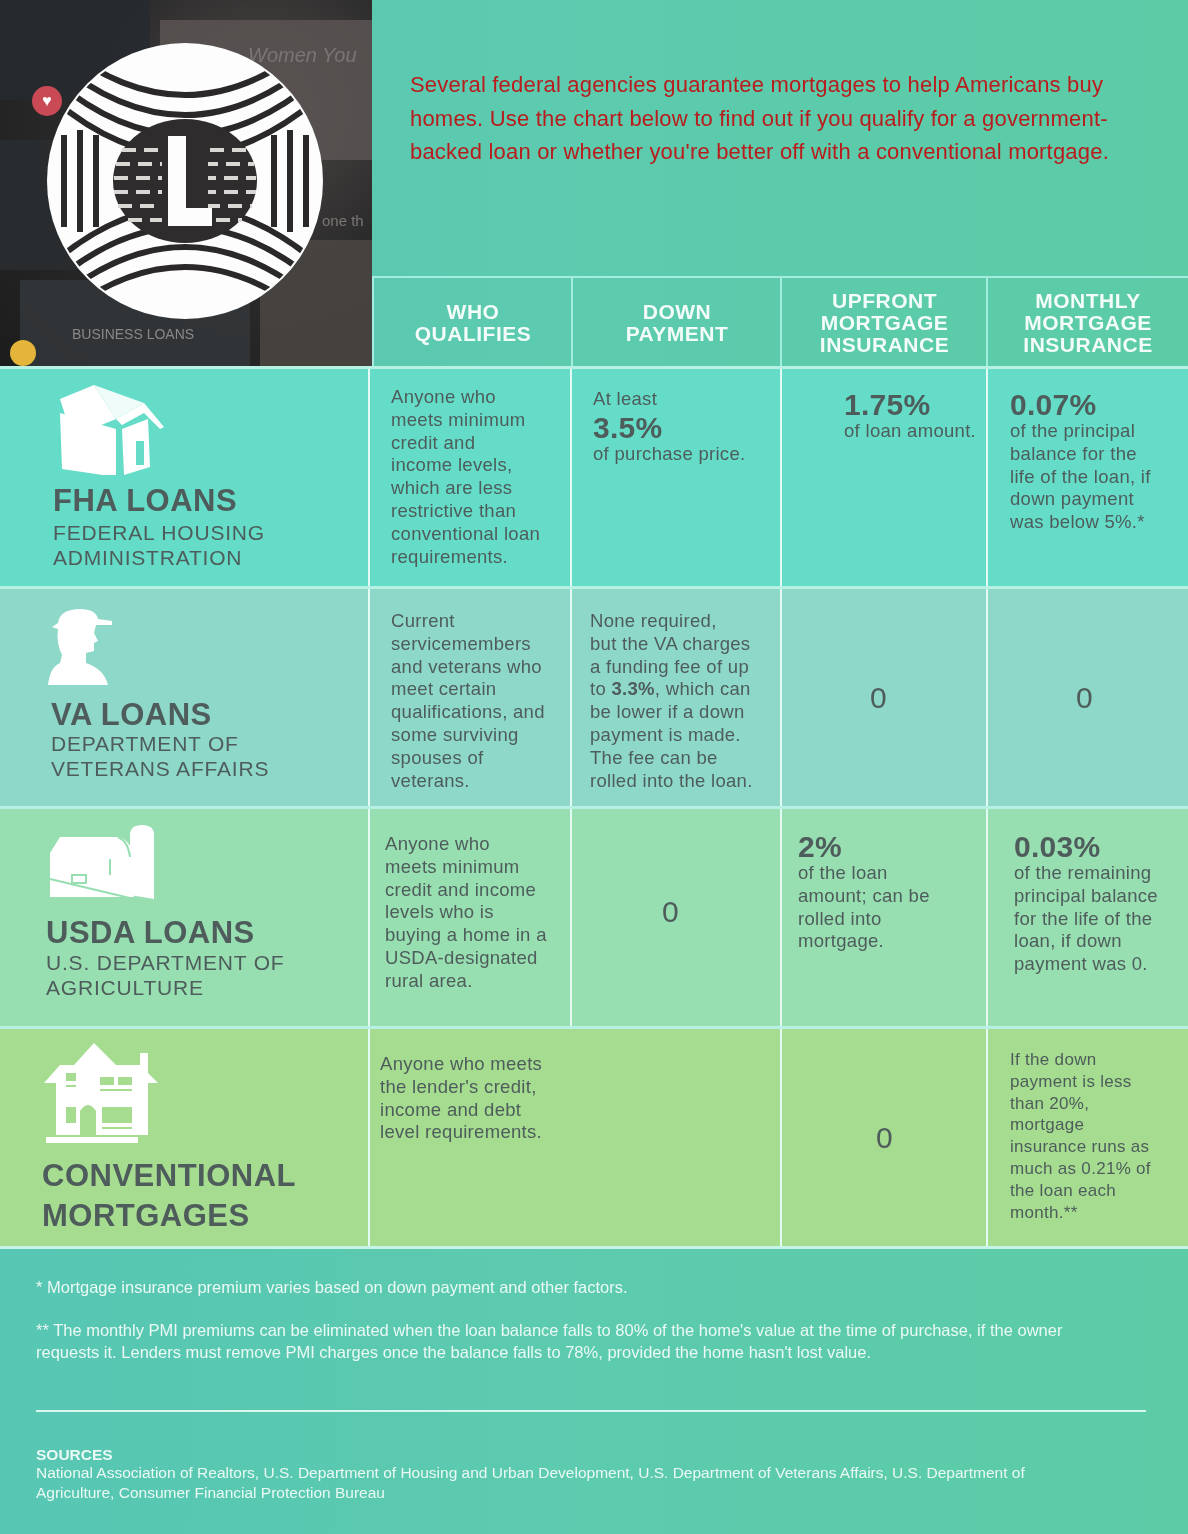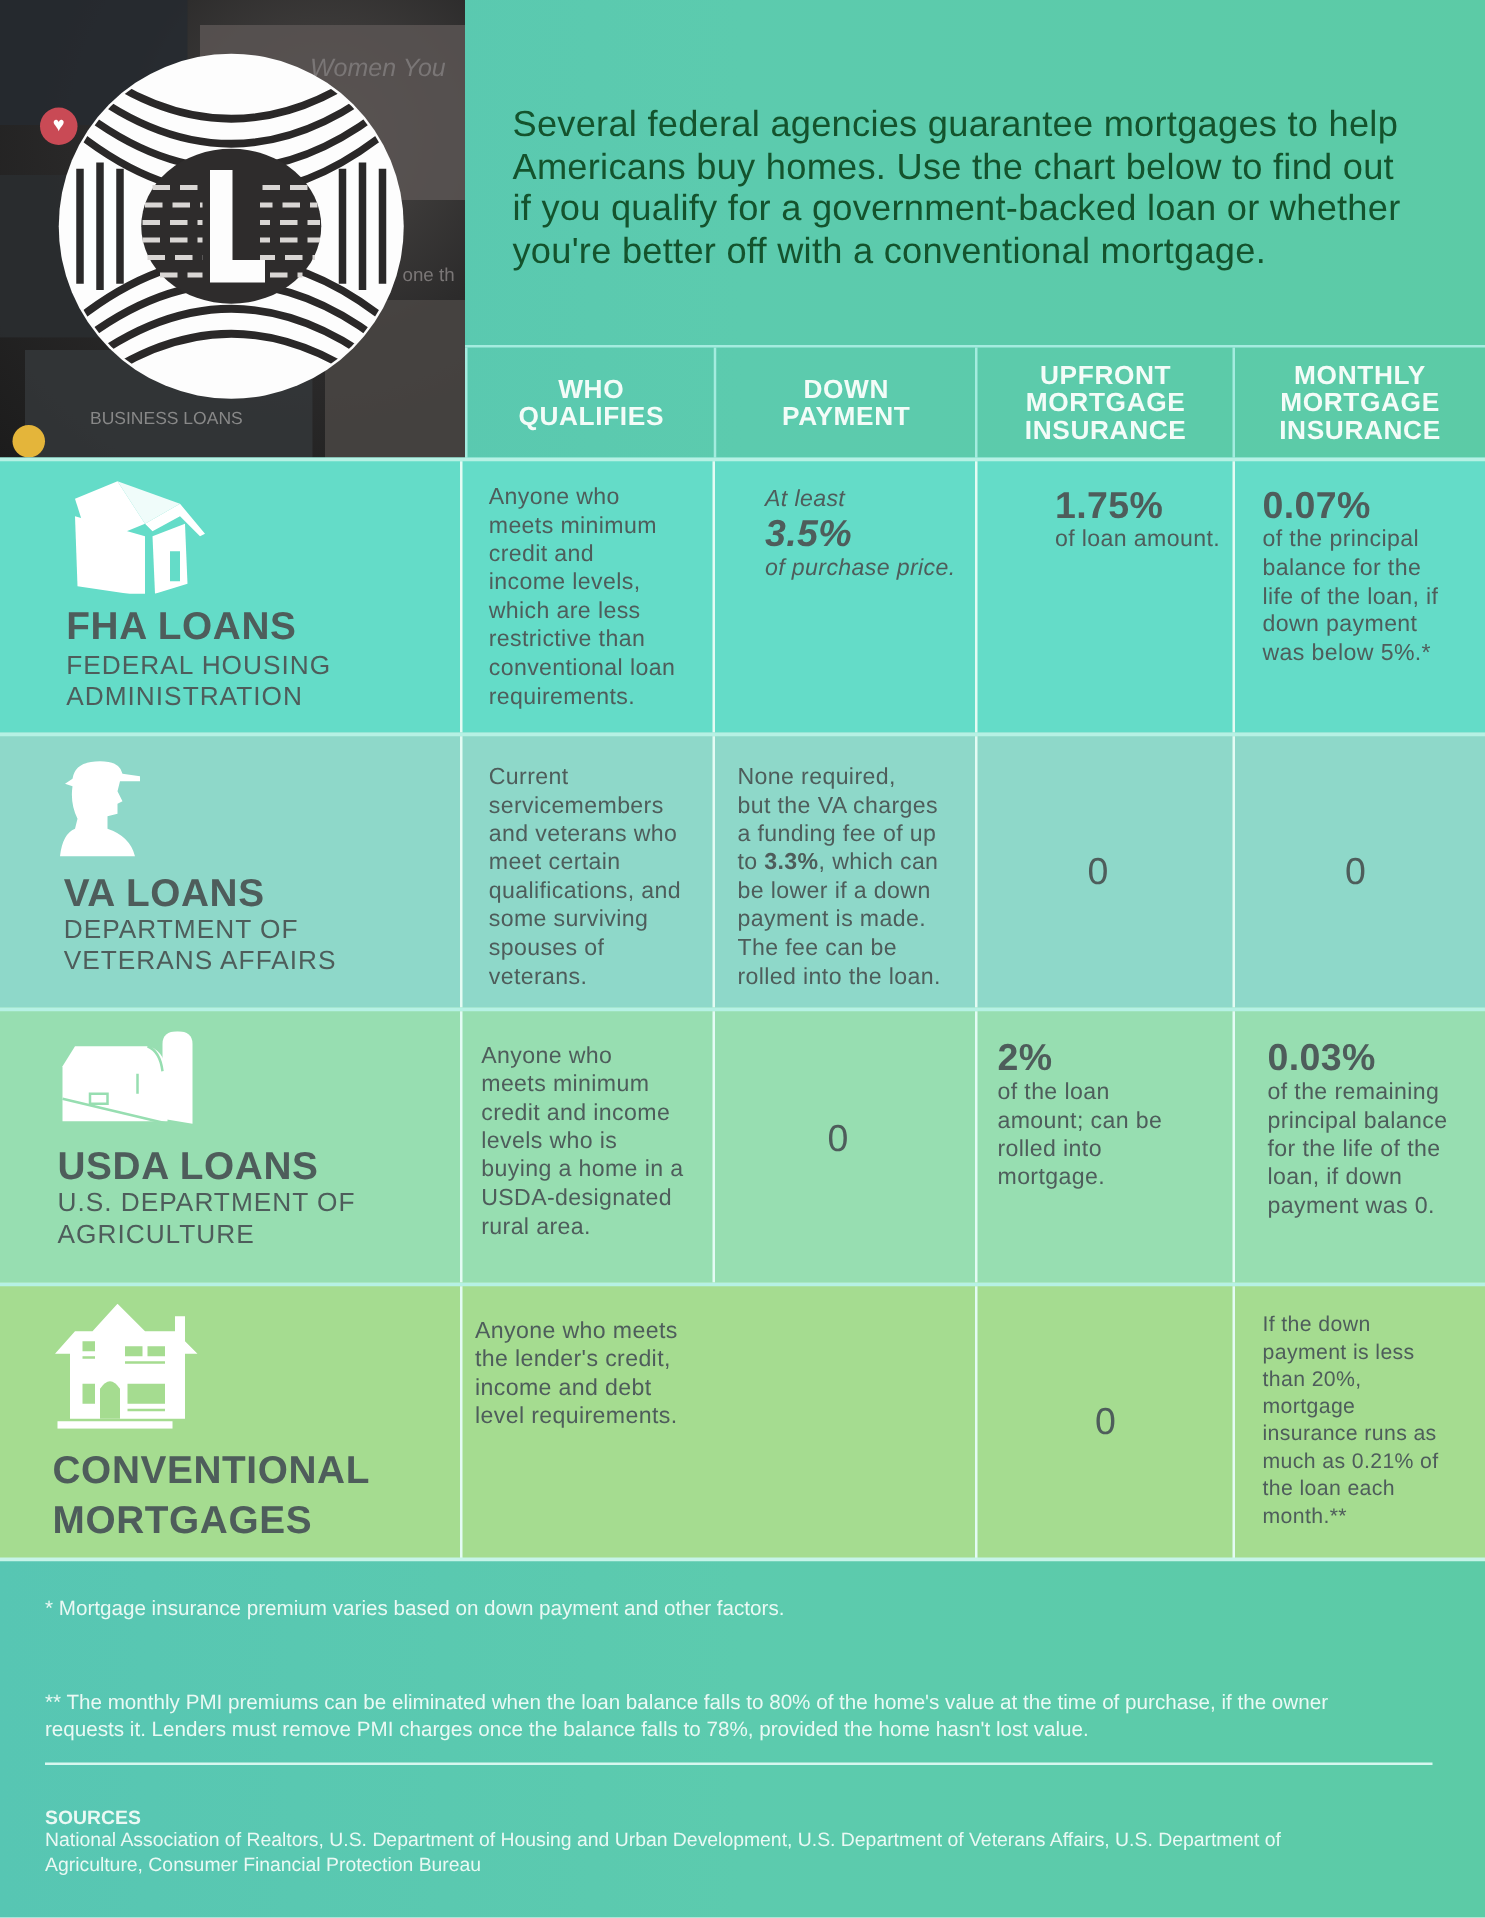--- a/index.html
+++ b/index.html
@@ -24,8 +24,8 @@
     position: absolute; left: 44px; top: 40px; width: 282px; height: 282px;
   }
   .intro {
-    position: absolute; left: 410px; top: 84px; width: 720px;
-    color: #14532d; font-size: 29px; line-height: 33.5px; letter-spacing: 0.2px;
+    position: absolute; left: 410px; top: 68px; width: 720px;
+    color: #b91c1c; font-size: 22px; line-height: 33.5px; letter-spacing: 0.2px;
   }
   .table { position: absolute; left: 0; top: 276px; width: 1188px; }
   .hrow { position: absolute; left: 372px; top: 0; width: 826px; height: 92px;

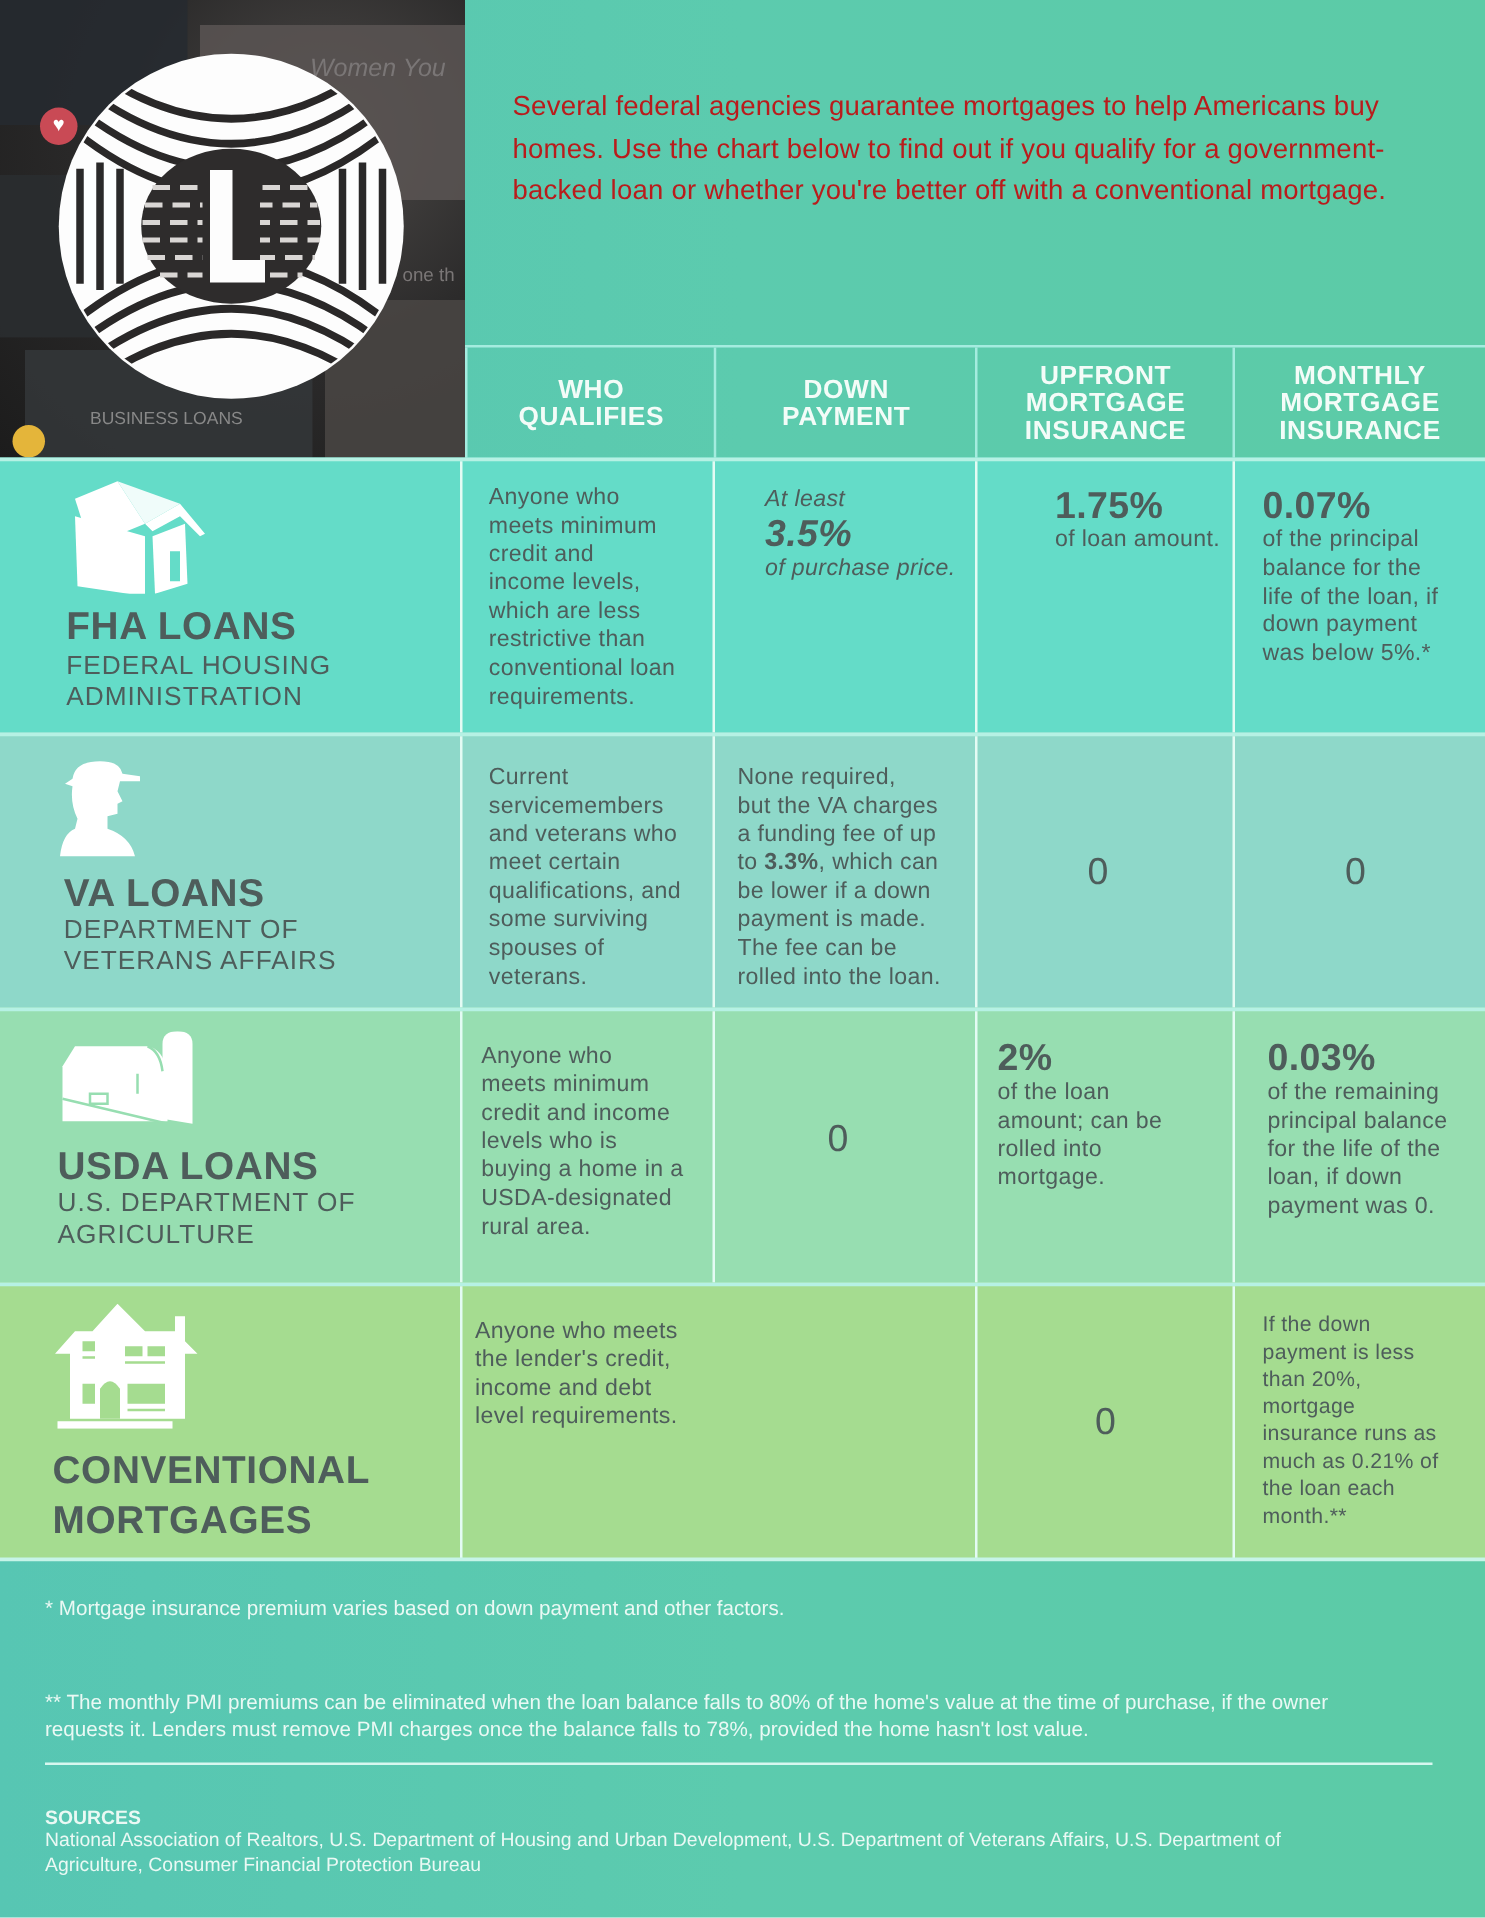--- a/index.html
+++ b/index.html
@@ -154,7 +154,7 @@
 requirements.</div>
   </div>
   <div class="cell" style="left:570px;width:212px;">
-    <div class="txt" style="left:40px;top:19px;font-style:italic;">
+    <div class="txt" style="left:21px;top:19px;">
       <span>At least</span>
       <span class="big" style="margin-top:2px;">3.5%</span>
       <span>of purchase price.</span>

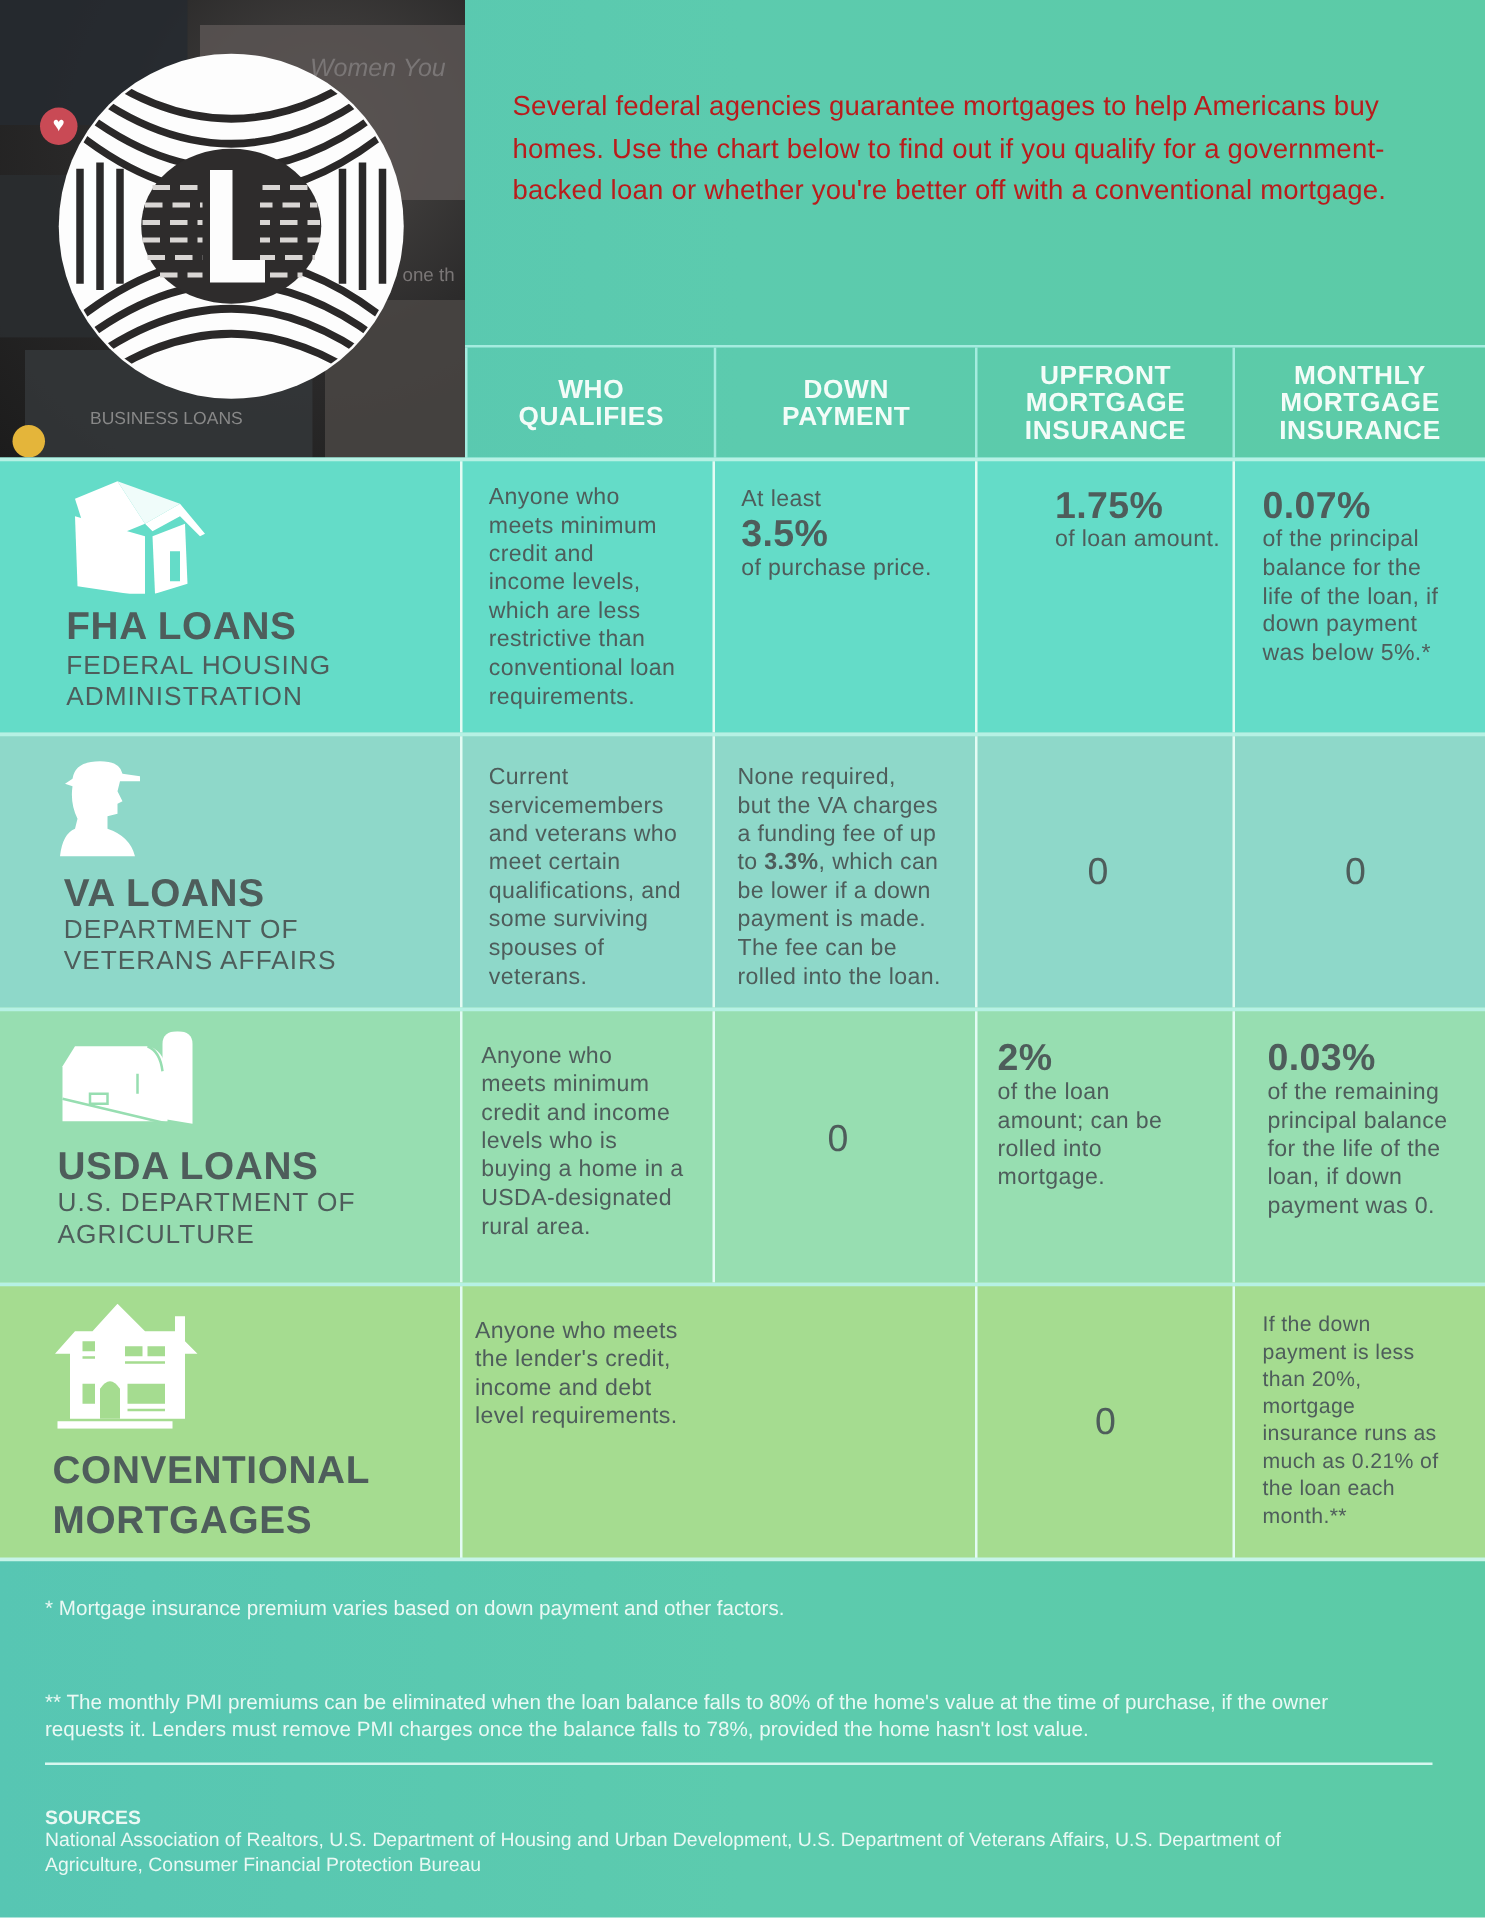--- a/index.html
+++ b/index.html
@@ -303,7 +303,7 @@
 <div style="position:absolute;left:0;top:1246px;width:1188px;height:3px;background:#c6f4e8;"></div>
 
 <p class="notes" style="top:1276px;">* Mortgage insurance premium varies based on down payment and other factors.</p>
-<p class="notes" style="top:1319px;width:1080px;margin-top:32px;">** The monthly PMI premiums can be eliminated when the loan balance falls to 80% of the home's value at the time of purchase, if the owner requests it. Lenders must remove PMI charges once the balance falls to 78%, provided the home hasn't lost value.</p>
+<p class="notes" style="top:1319px;width:1080px;">** The monthly PMI premiums can be eliminated when the loan balance falls to 80% of the home's value at the time of purchase, if the owner requests it. Lenders must remove PMI charges once the balance falls to 78%, provided the home hasn't lost value.</p>
 
 <div class="divider"></div>
 

